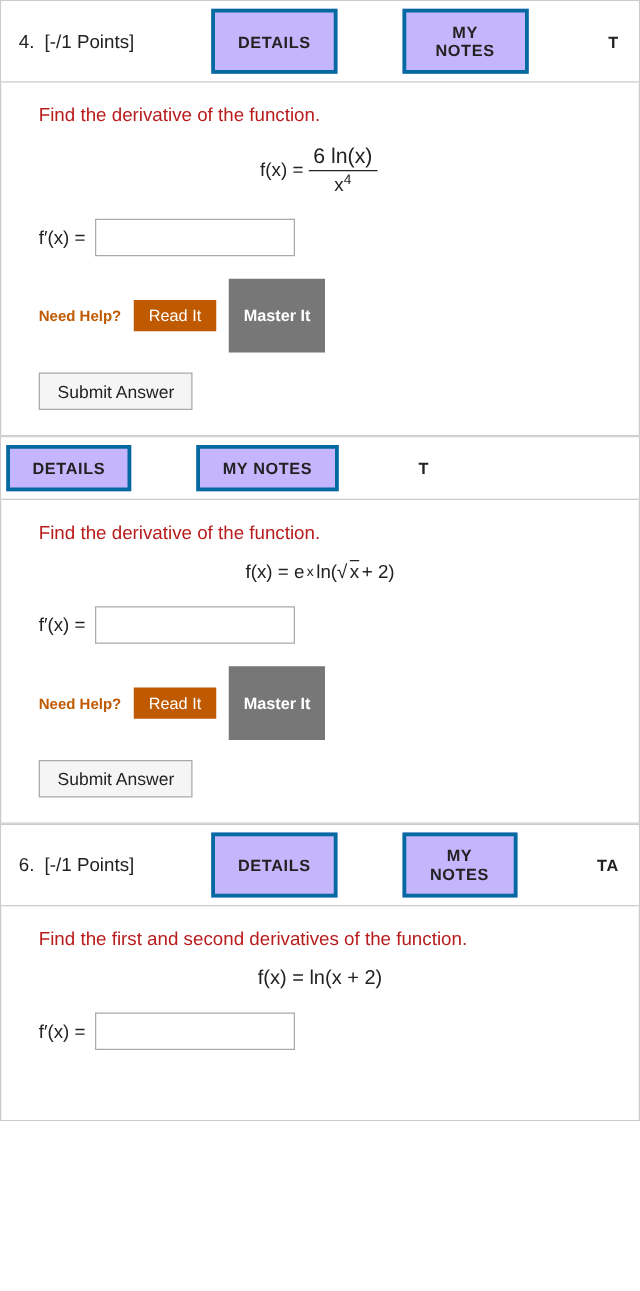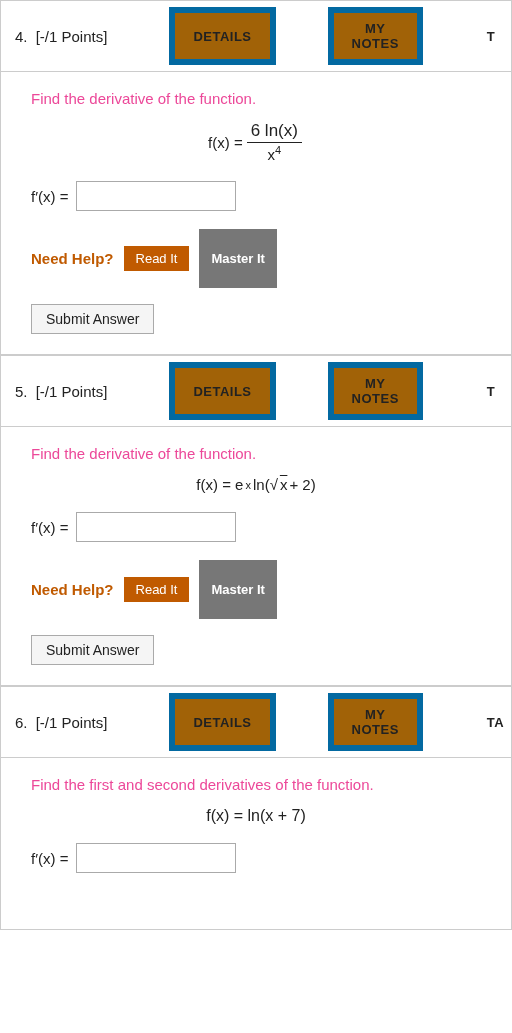--- a/index.html
+++ b/index.html
@@ -33,8 +33,8 @@
     }
 
     .header-btn {
-      border: 6px solid #0369a1;
-      background: #a16207;
+      border: 3px solid #0369a1;
+      background: #c4b5fd;
       padding: 8px 18px;
       cursor: pointer;
       font-size: 13px;

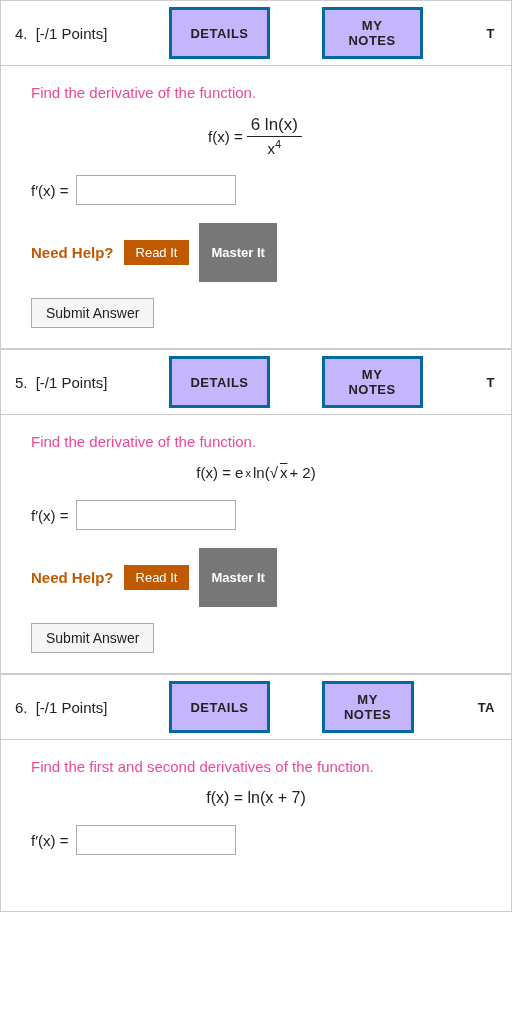--- a/index.html
+++ b/index.html
@@ -63,7 +63,7 @@
     .question-text {
       font-size: 15px;
       margin-bottom: 14px;
-      color: #ec4899;
+      color: #b91c1c;
     }
 
     .formula-display {

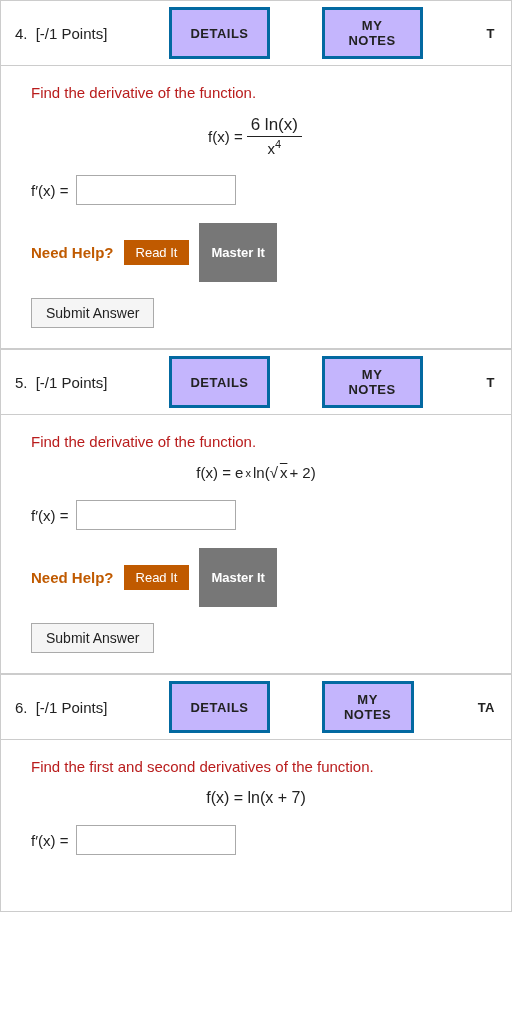--- a/index.html
+++ b/index.html
@@ -102,7 +102,7 @@
     .need-help-label {
       font-weight: bold;
       color: #c05a00;
-      font-size: 15px;
+      font-size: 12px;
     }
 
     .help-btn-read {

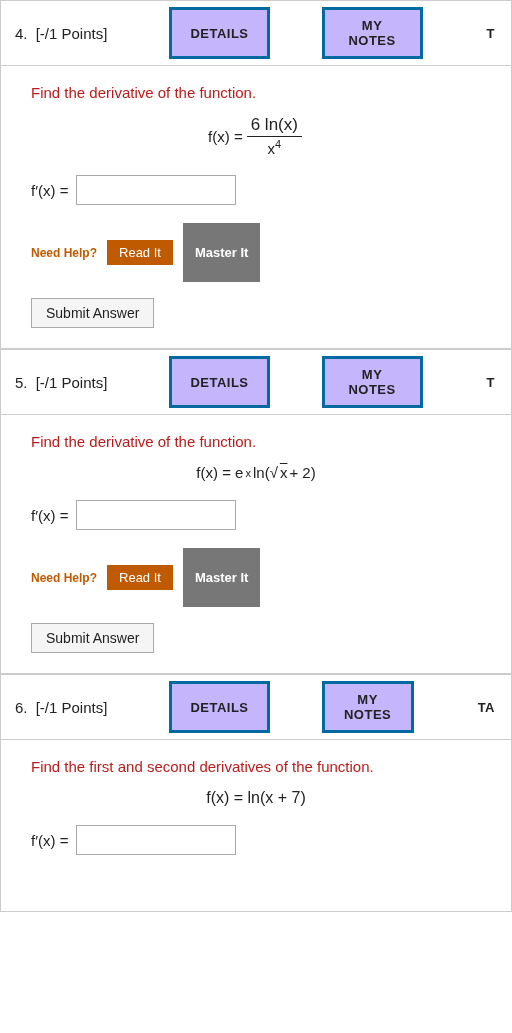--- a/index.html
+++ b/index.html
@@ -209,10 +209,6 @@
 
 <div class="question-block">
   <div class="question-header">
-    <span class="question-number">
-      <span>5.</span>
-      <span style="margin-left:4px;">[-/1 Points]</span>
-    </span>
     <button class="header-btn">DETAILS</button>
     <button class="header-btn">MY NOTES</button>
     <button class="tab-btn">T</button>

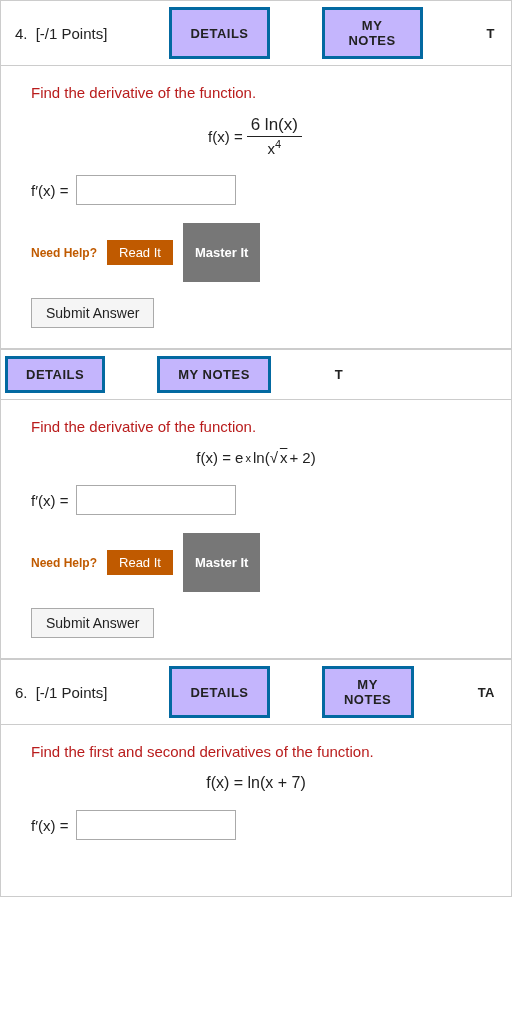--- a/index.html
+++ b/index.html
@@ -248,7 +248,7 @@
   <div class="question-body">
     <p class="question-text">Find the first and second derivatives of the function.</p>
     <div class="formula-display">
-      <span>f(x) = ln(x + 7)</span>
+      <span>f(x) = ln(x + 2)</span>
     </div>
     <div class="double-answer">
       <div class="answer-row">

